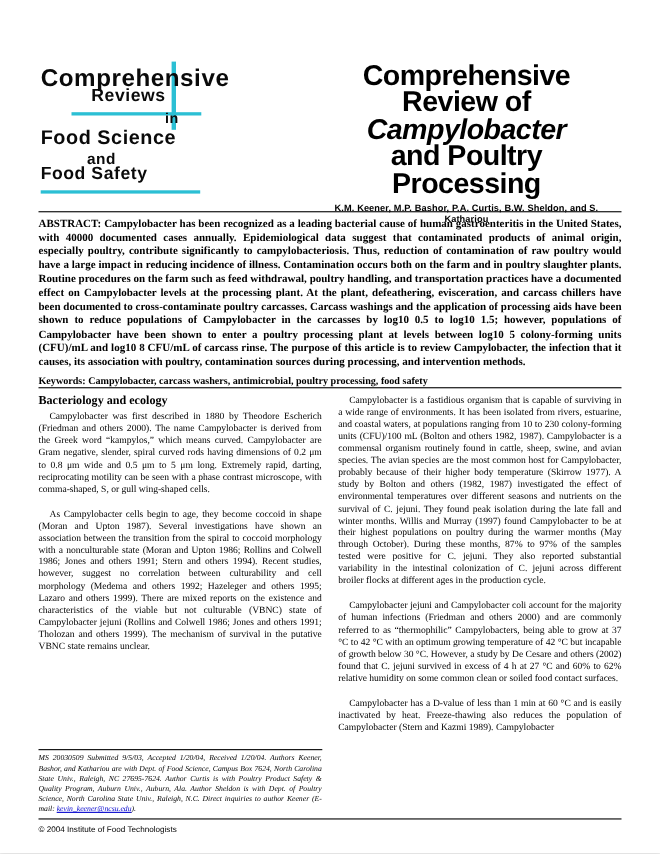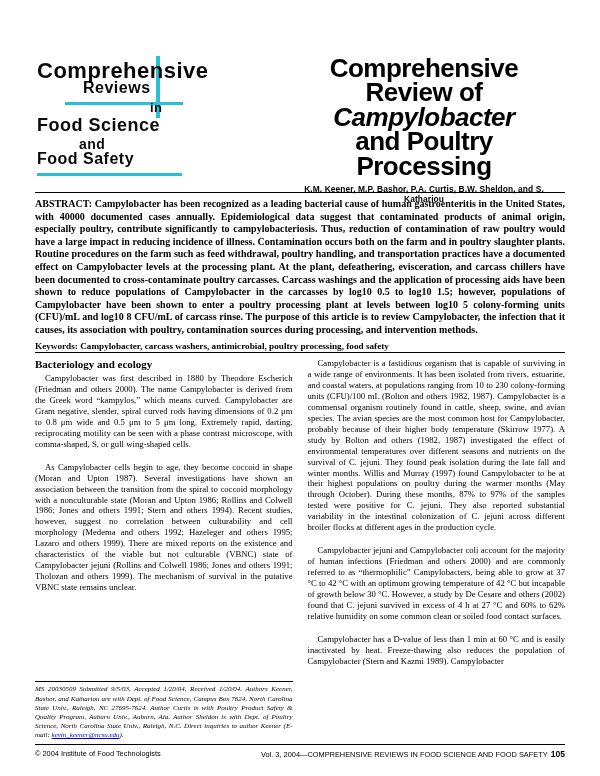--- a/index.html
+++ b/index.html
@@ -128,9 +128,6 @@
 
   <div class="footer">
     <div class="footer-left">© 2004 Institute of Food Technologists</div>
-    <div class="footer-right">
-      <span>Vol. 3, 2004—COMPREHENSIVE REVIEWS IN FOOD SCIENCE AND FOOD SAFETY</span><span class="page-num">105</span>
-    </div>
   </div>
 
 </div>

